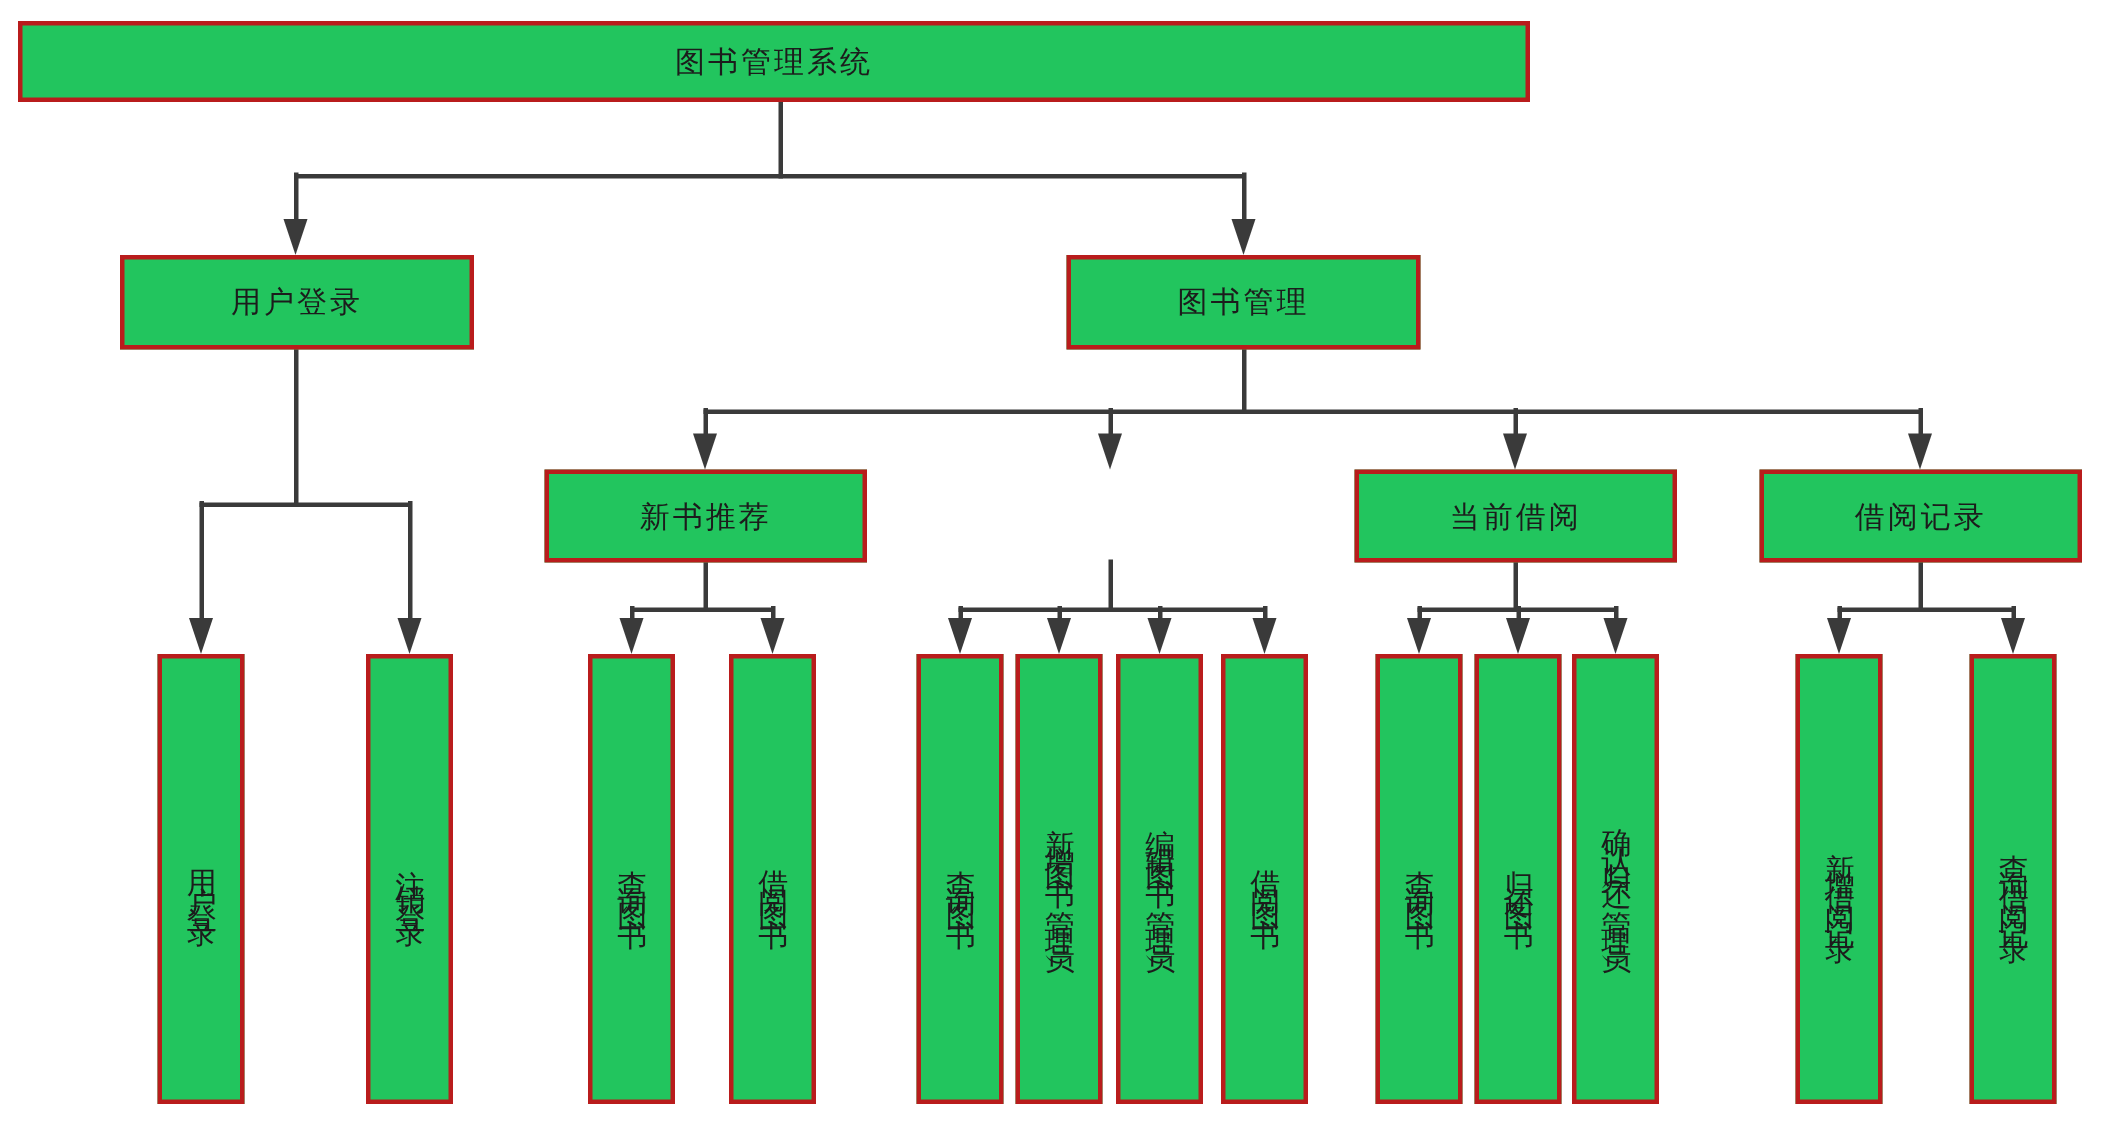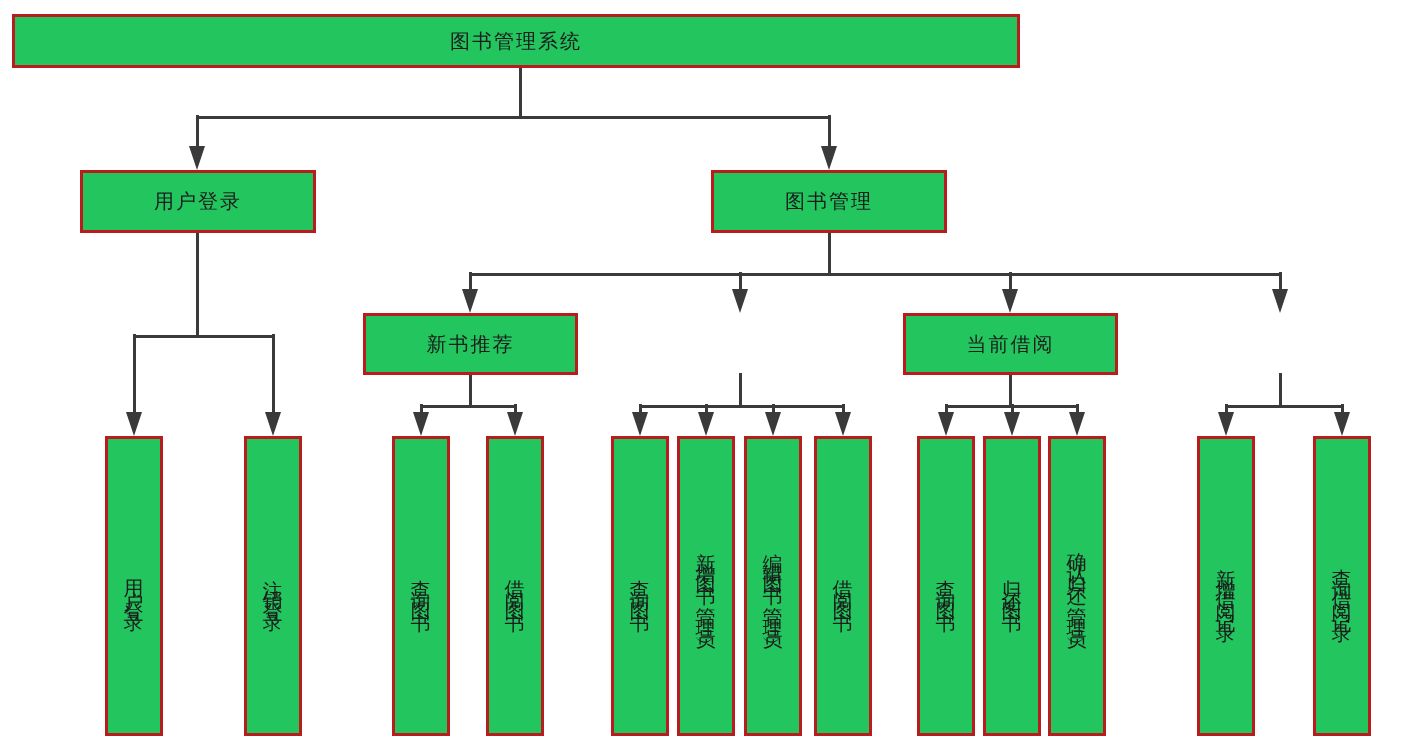--- a/index.html
+++ b/index.html
@@ -54,6 +54,9 @@
   </div>
   <div class="node lvl3" style="left:903px;">
     <span class="h-label">当前借阅</span>
+  </div>
+  <div class="node lvl3" style="left:1173px;">
+    <span class="h-label">借阅记录</span>
   </div>
 
   <div class="node leaf" style="left:105px;">

